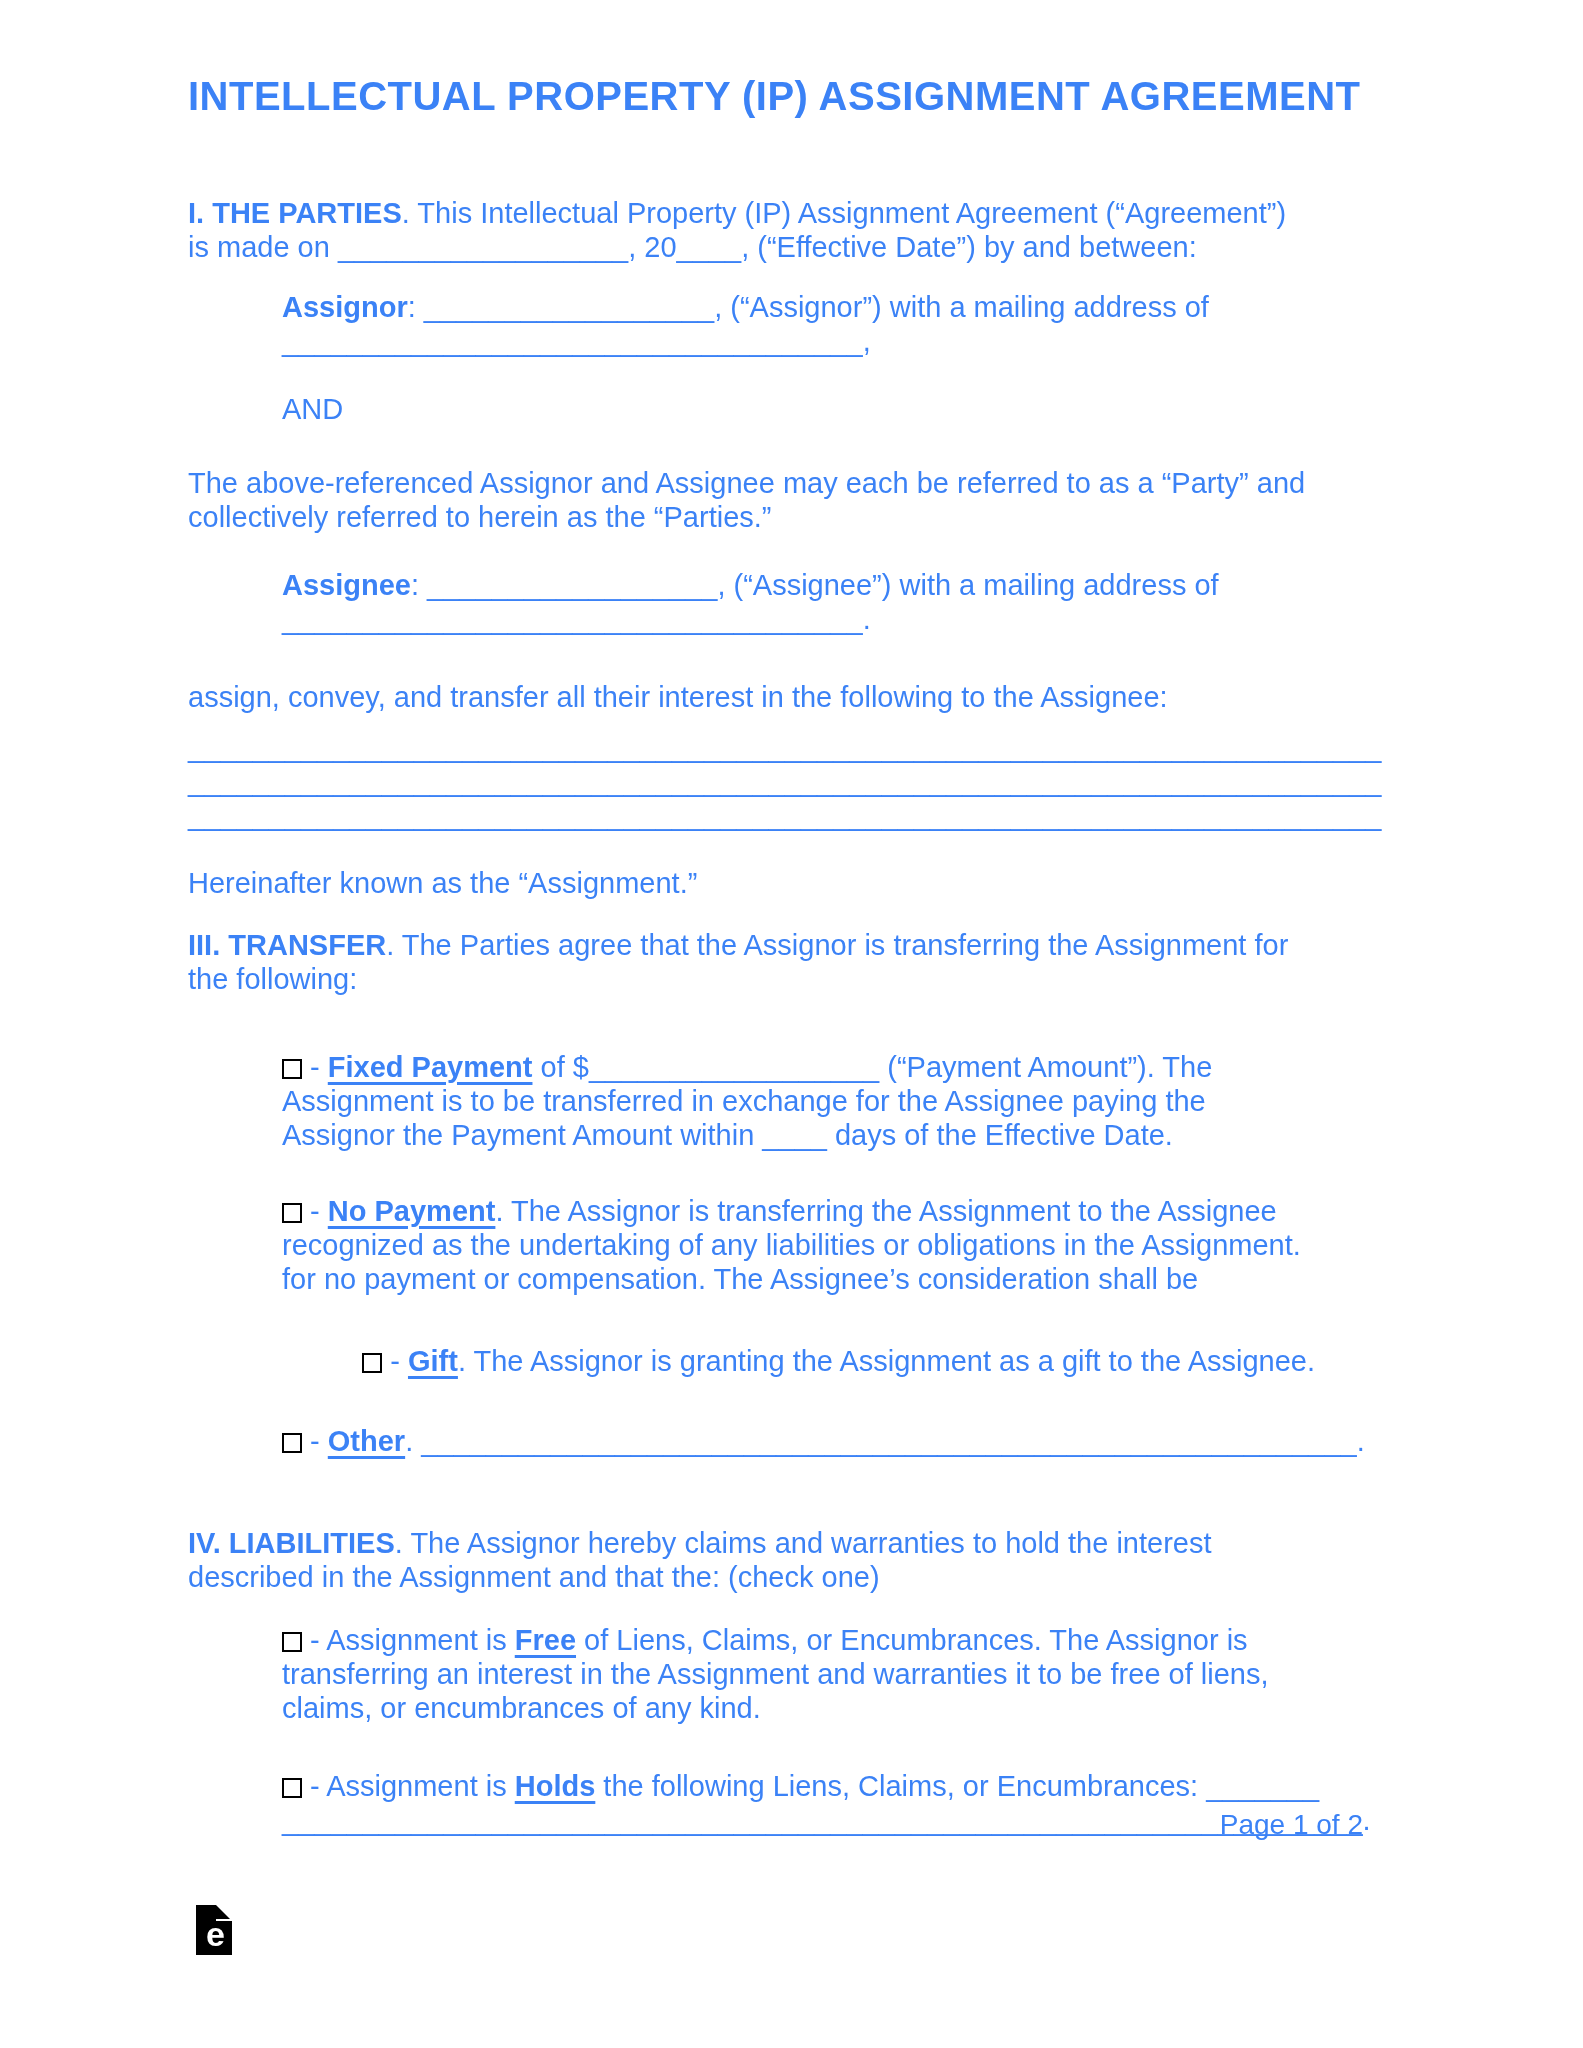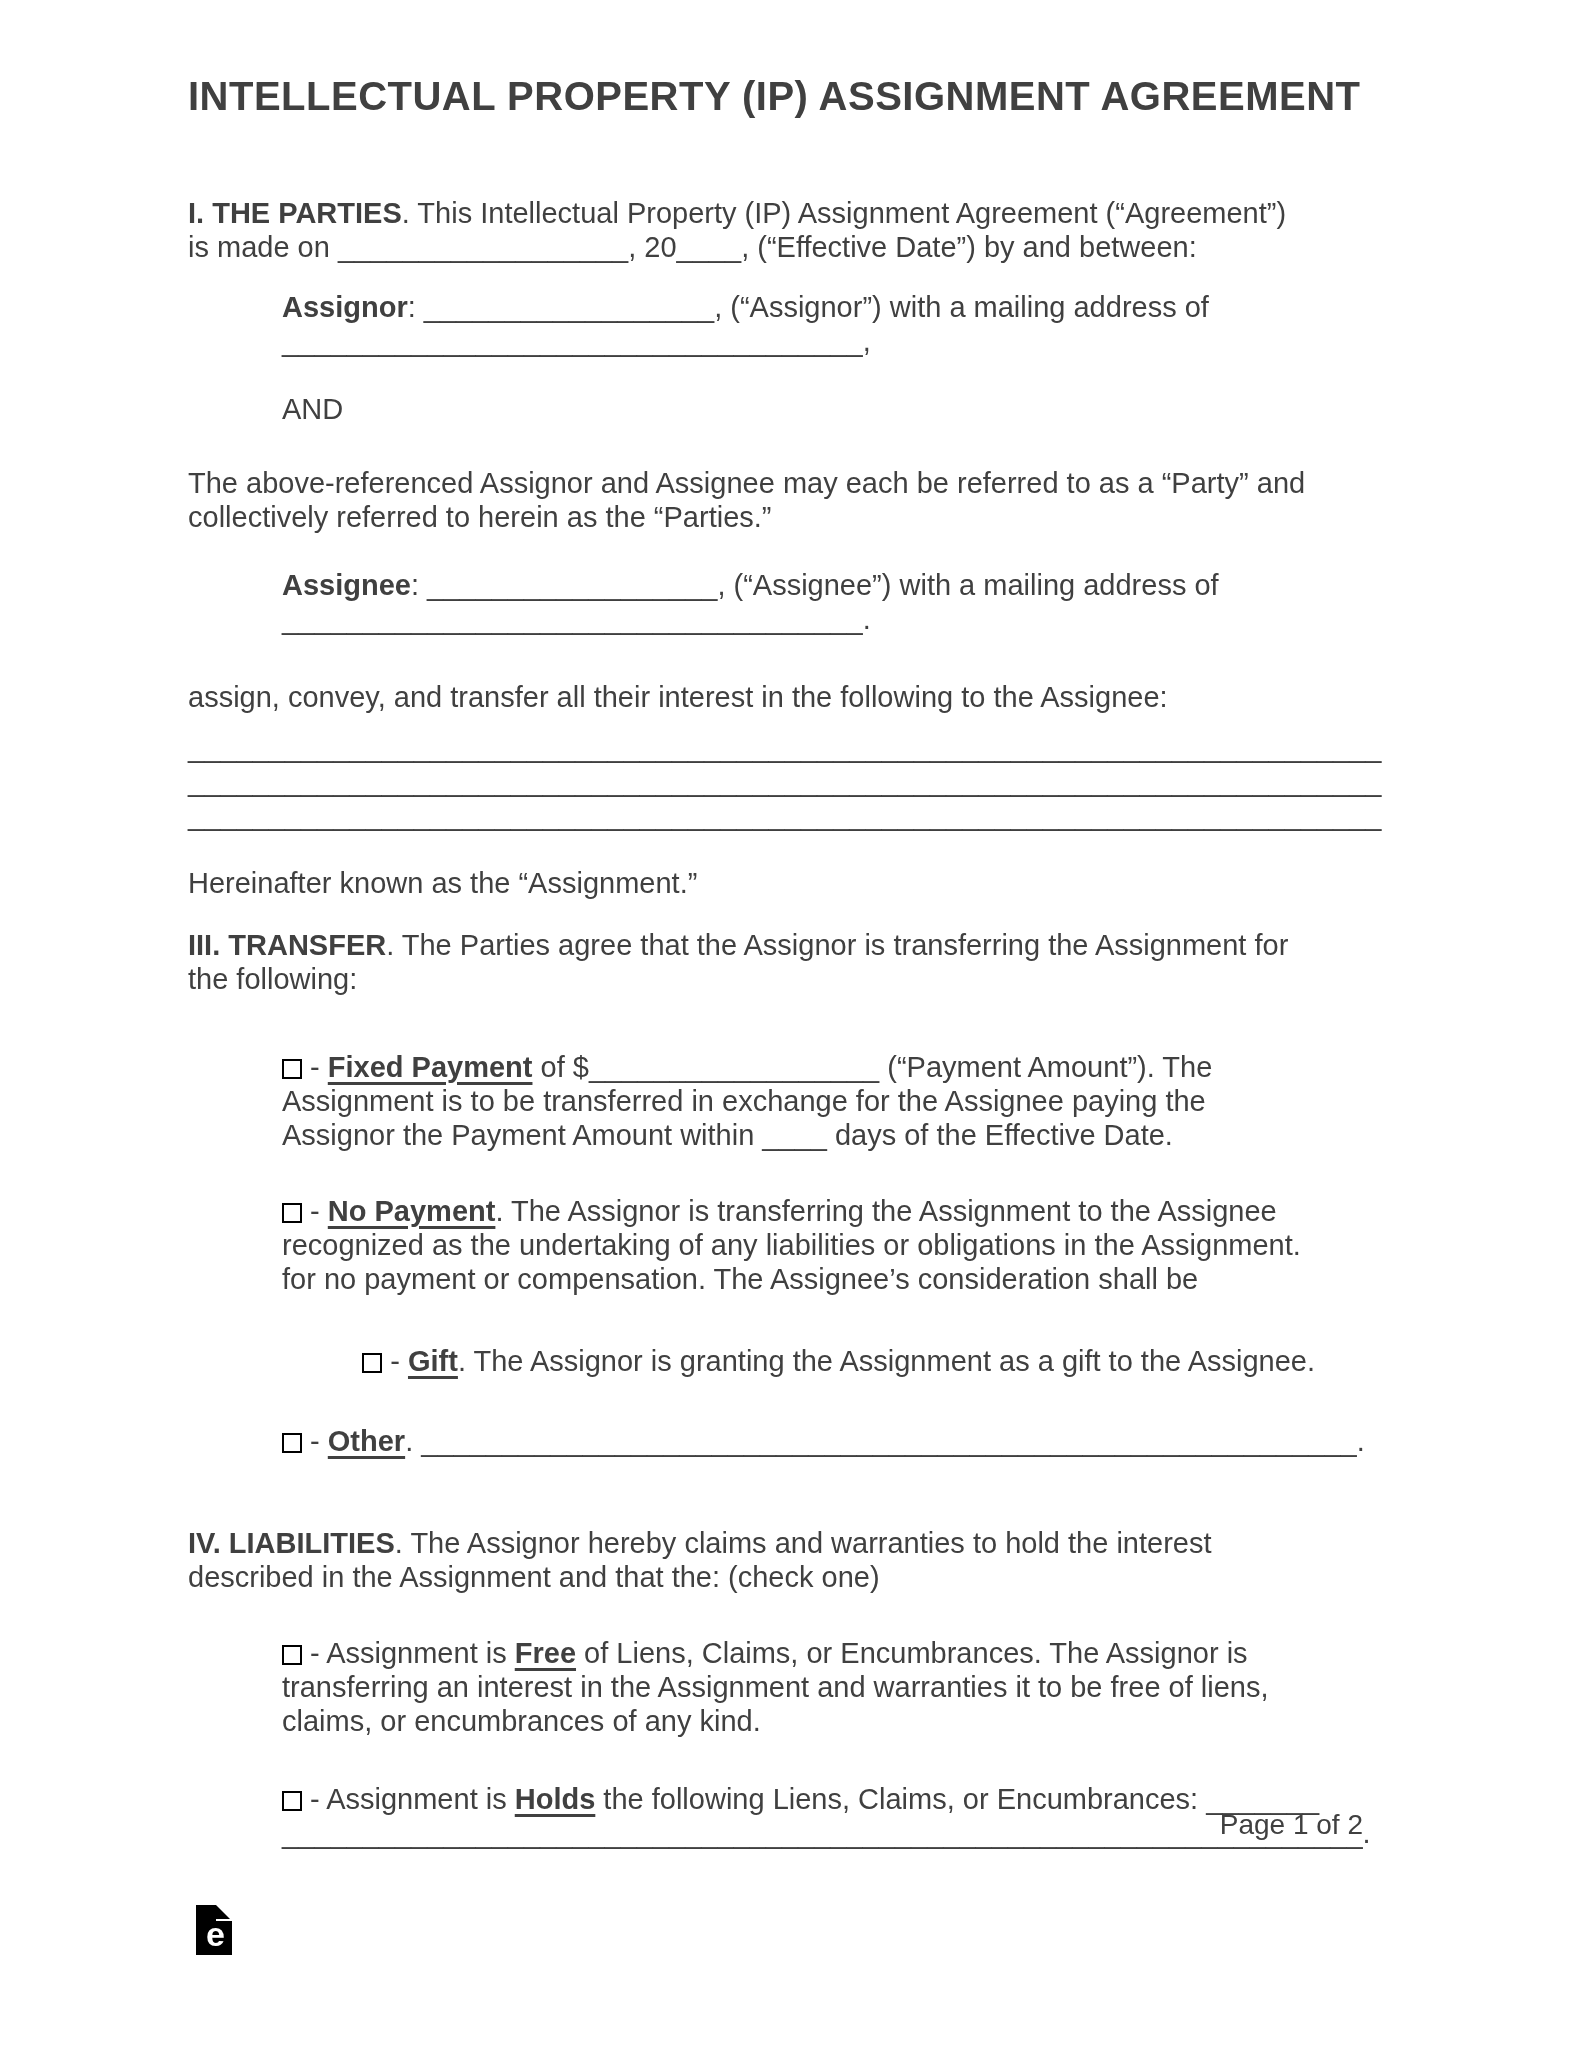--- a/index.html
+++ b/index.html
@@ -8,7 +8,7 @@
     width: 1503px;
     height: 2048px;
     background: #ffffff;
-    color: #404040;
+    color: #3b82f6;
     font-family: "Liberation Sans", "DejaVu Sans", sans-serif;
     font-size: 29px;
     line-height: 34px;

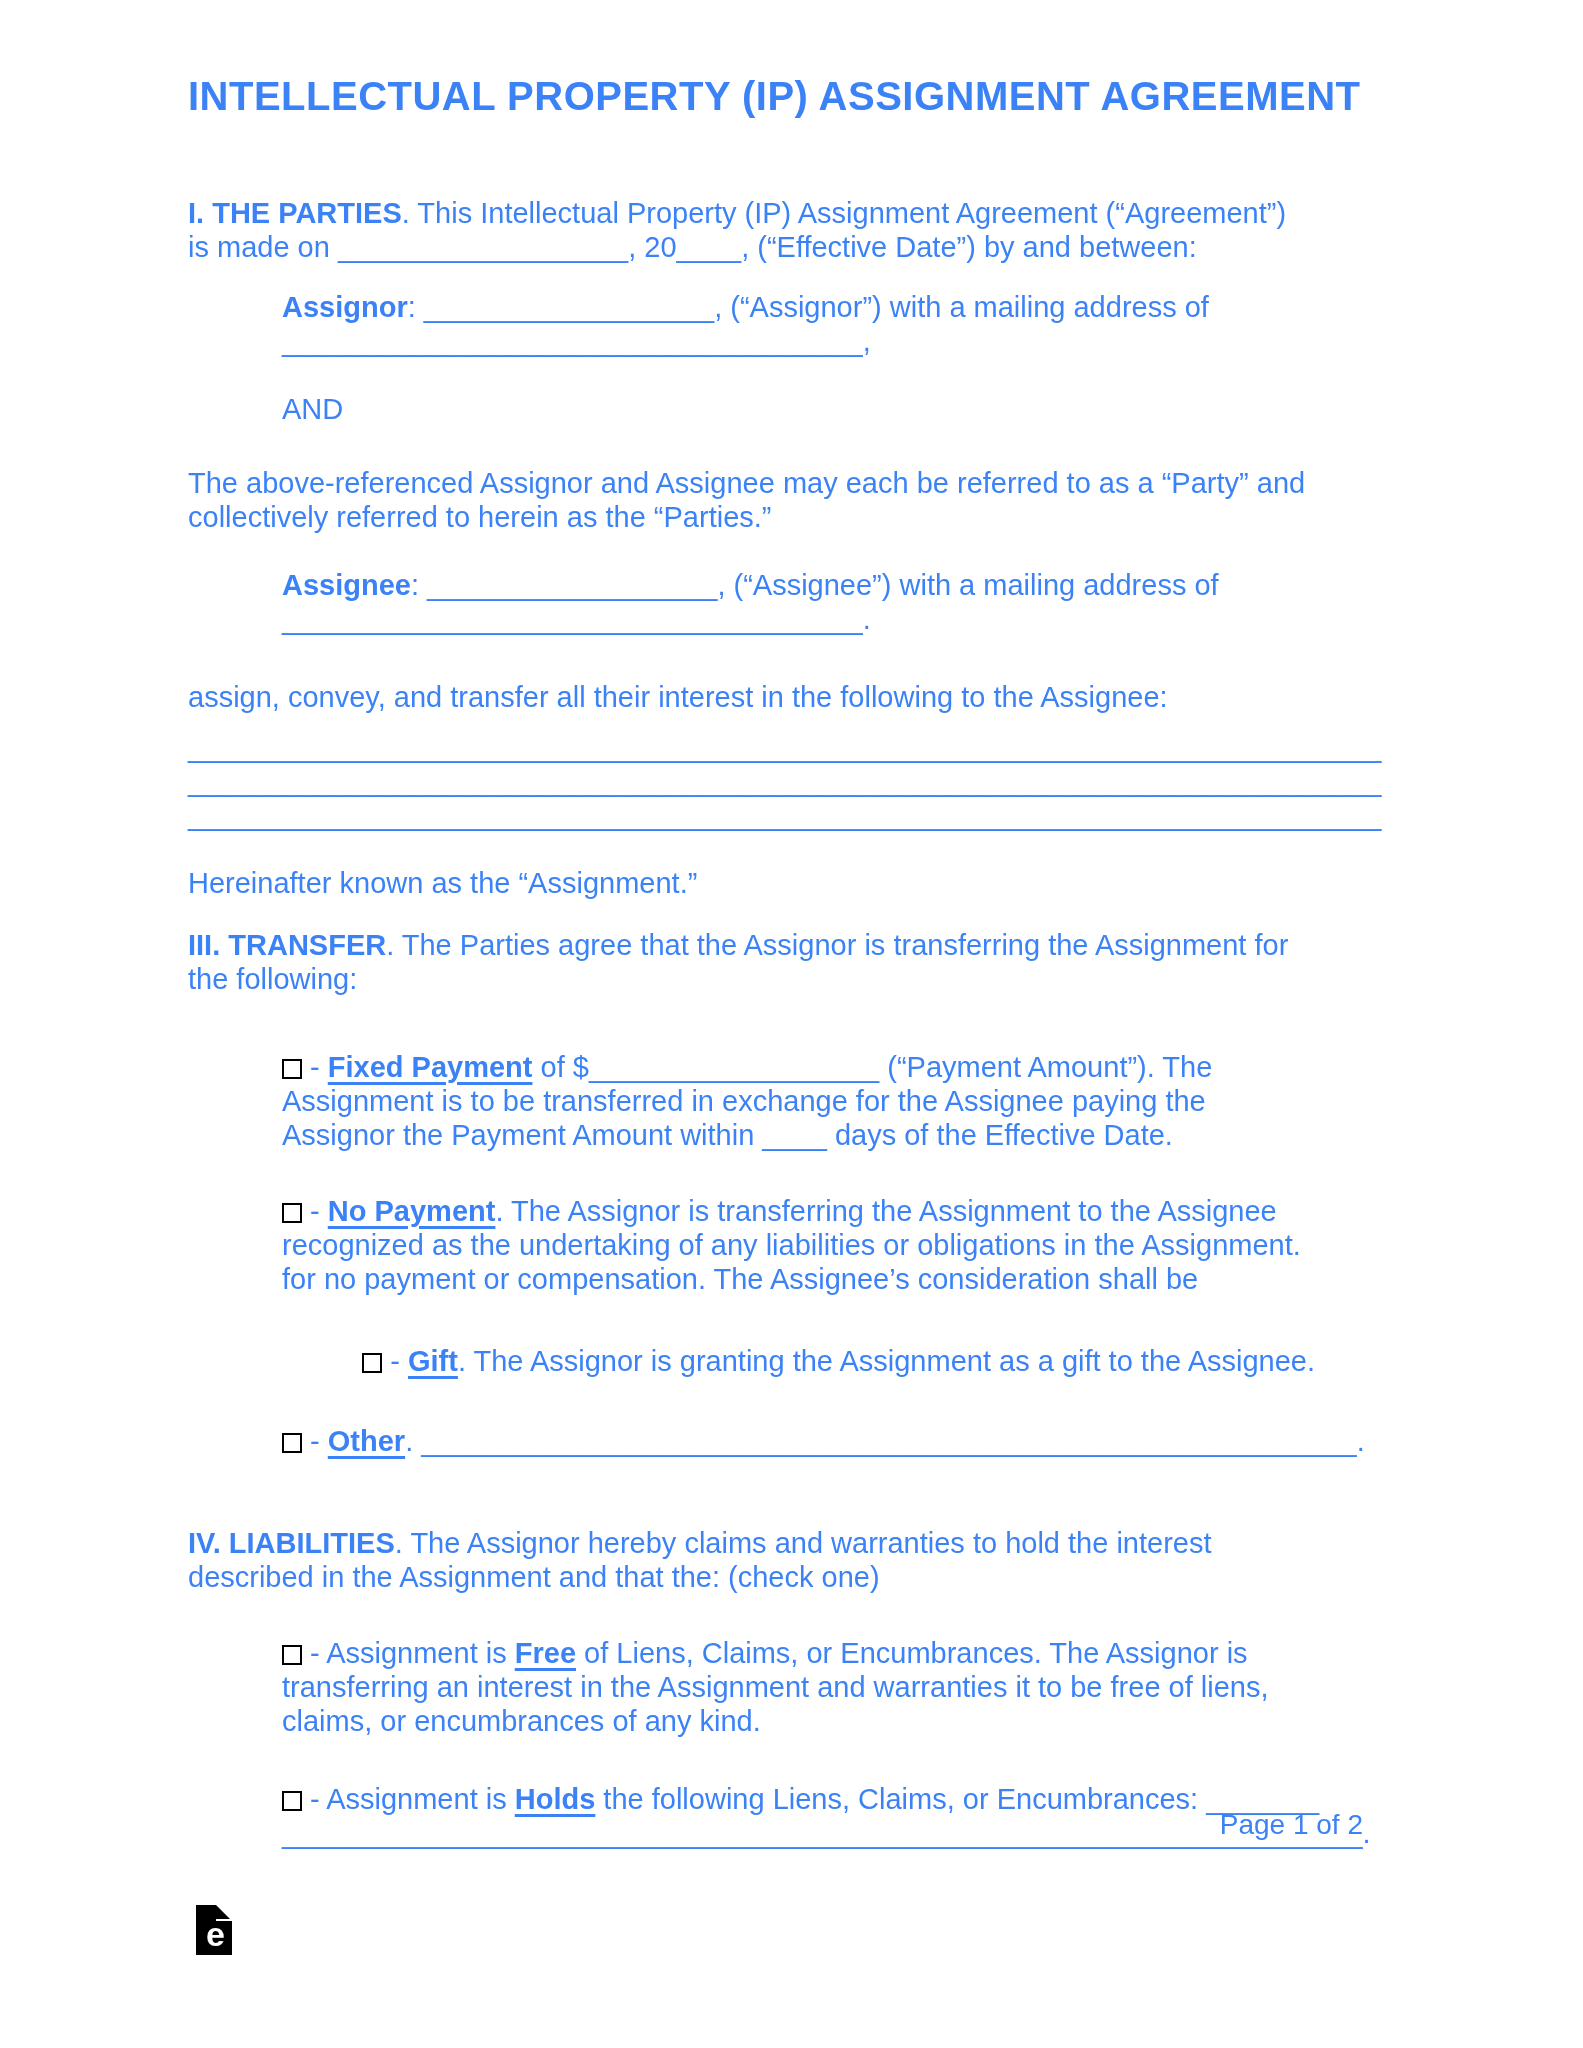--- a/index.html
+++ b/index.html
@@ -119,7 +119,7 @@
         <div class="line"><span class="run bold">IV. LIABILITIES</span><span class="run">. The Assignor hereby claims and warranties to hold the interest</span></div>
         <div class="line"><span class="run">described in the Assignment and that the: (check one)</span></div>
       </div>
-      <div class="para indent" style="margin-top: 42px;">
+      <div class="para indent" style="margin-top: 29px;">
         <div class="line"><span class="checkbox"></span><span class="run"> - Assignment is </span><span class="run bold underline">Free</span><span class="run"> of Liens, Claims, or Encumbrances. The Assignor is</span></div>
         <div class="line"><span class="run">transferring an interest in the Assignment and warranties it to be free of liens,</span></div>
         <div class="line"><span class="run">claims, or encumbrances of any kind.</span></div>

